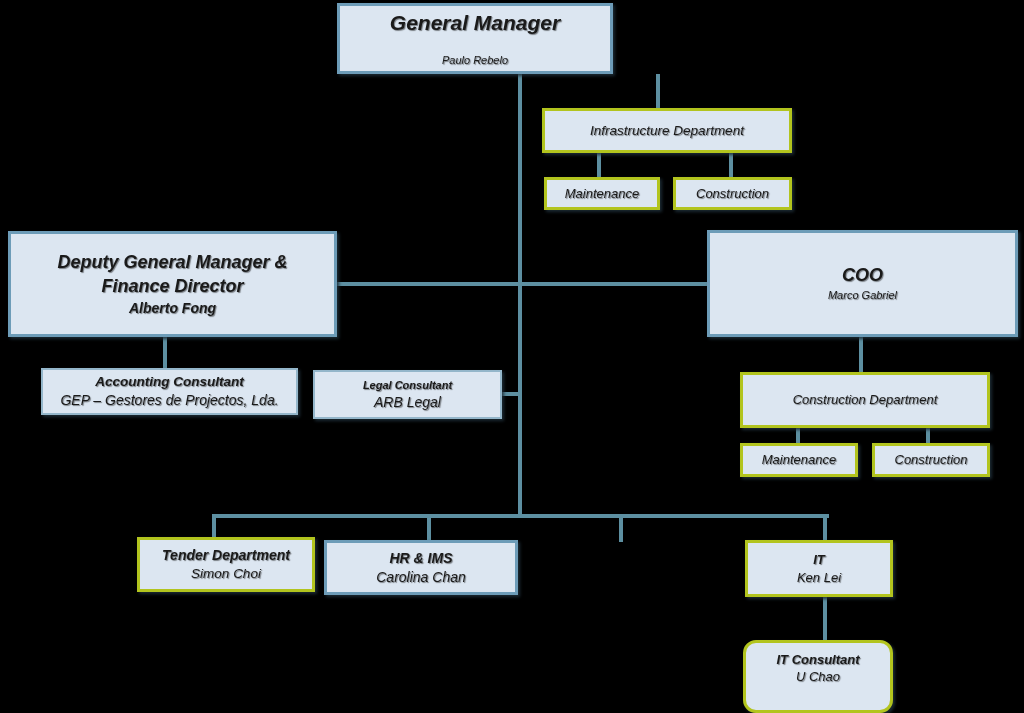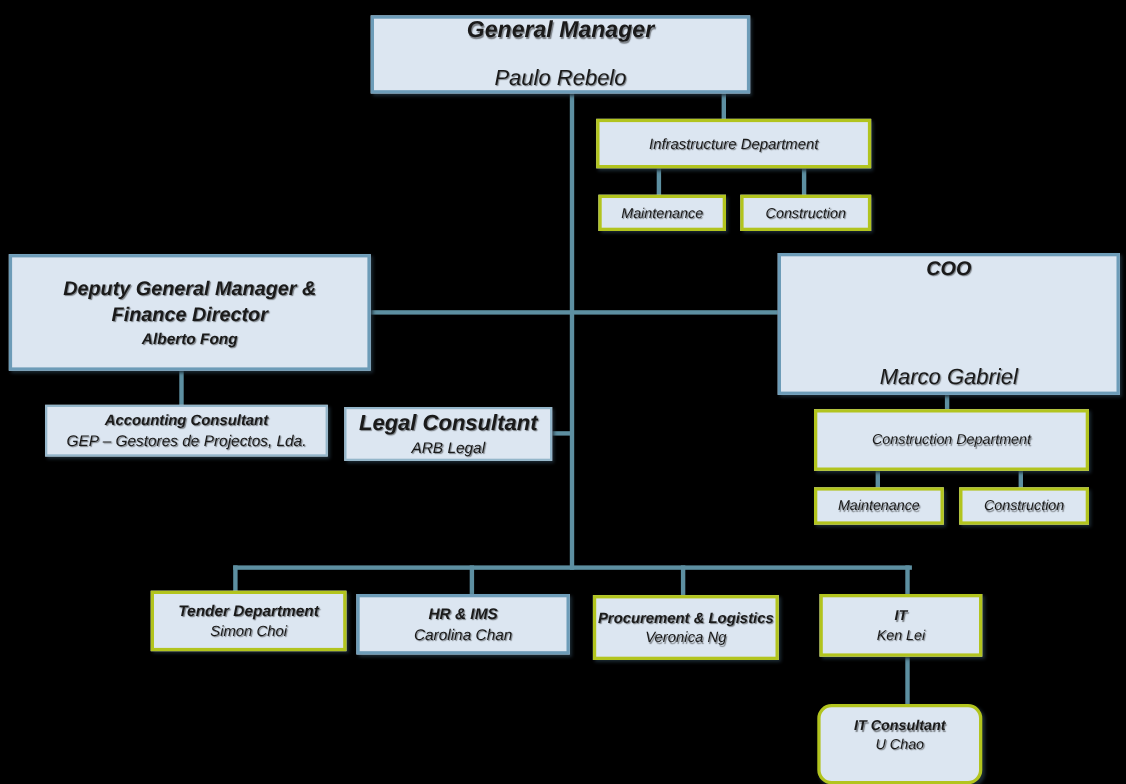--- a/index.html
+++ b/index.html
@@ -70,7 +70,7 @@
   <div class="line" style="left:823px; top:514px; width:4px;   height:27px;"></div>
   <div class="line" style="left:823px; top:595px; width:4px;   height:46px;"></div>
 
-  <div class="box b-blue" style="left:337px; top:14px; width:345px; height:71px;gap:16px;">
+  <div class="box b-blue" style="left:337px; top:3px; width:276px; height:71px;gap:16px;">
     <div class="t bold fs21">General Manager</div>
     <div class="n fs15">Paulo Rebelo</div>
   </div>

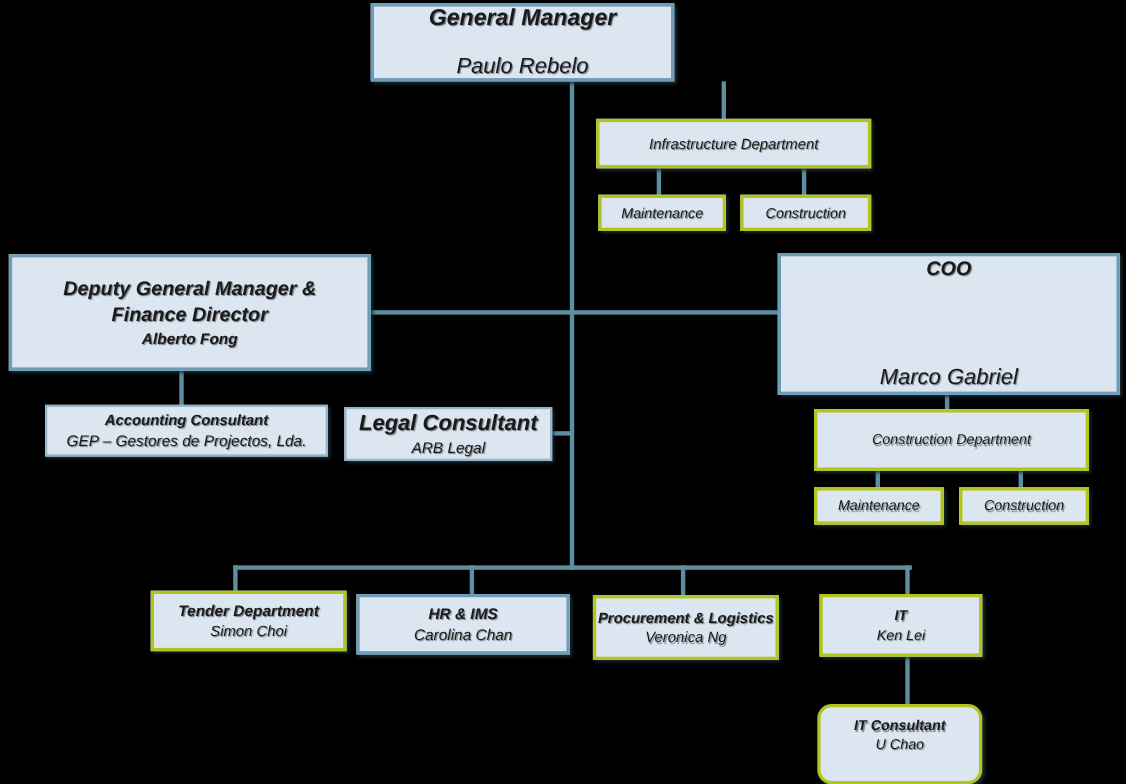--- a/index.html
+++ b/index.html
@@ -36,7 +36,7 @@
   .fs21 { font-size:21px; }
   .fs19 { font-size:18px; }
   .fs18 { font-size:18px; }
-  .fs15 { font-size:20px; }
+  .fs15 { font-size:11px; }
   .fs14 { font-size:14px; }
   .fs13 { font-size:13.5px; }
   .fs12 { font-size:13px;text-align:right; }

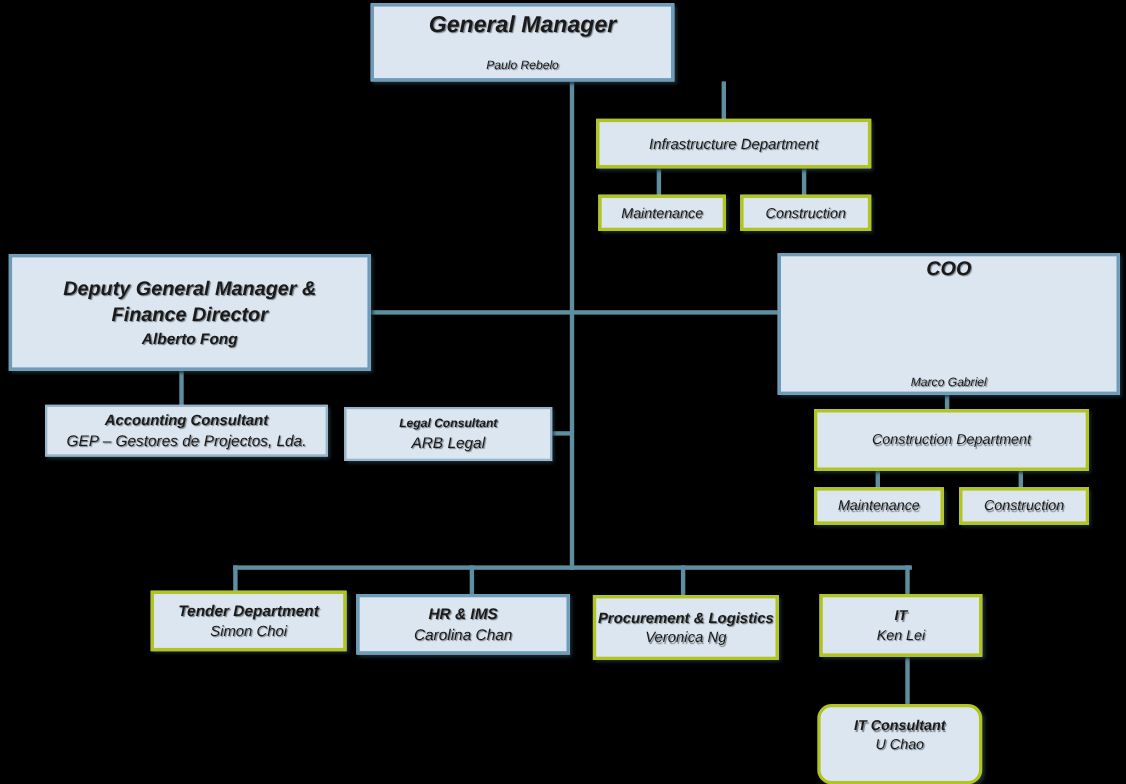--- a/index.html
+++ b/index.html
@@ -102,7 +102,7 @@
     <div class="n fs14">GEP – Gestores de Projectos, Lda.</div>
   </div>
 
-  <div class="box b-blue" style="left:707px; top:230px; width:311px; height:129px;justify-content:space-between;">
+  <div class="box b-blue" style="left:707px; top:230px; width:311px; height:107px;">
     <div class="t bold fs18">COO</div>
     <div class="n fs15">Marco Gabriel</div>
   </div>

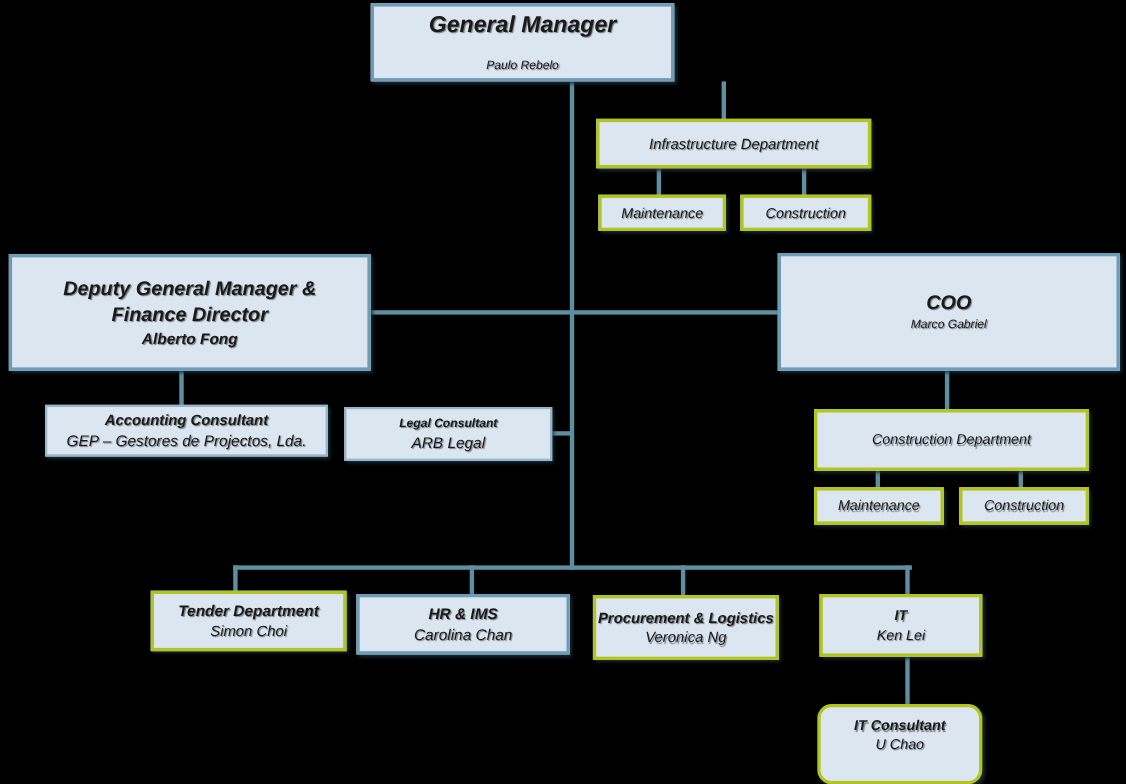--- a/index.html
+++ b/index.html
@@ -129,10 +129,6 @@
     <div class="n fs14">Carolina Chan</div>
   </div>
 
-  <div class="box b-green" style="left:539px; top:541px; width:169px; height:59px;">
-    <div class="t bold fs13">Procurement &amp; Logistics</div>
-    <div class="n fs13">Veronica Ng</div>
-  </div>
 
   <div class="box b-green" style="left:745px; top:540px; width:148px; height:57px;">
     <div class="t bold fs12">IT</div>

